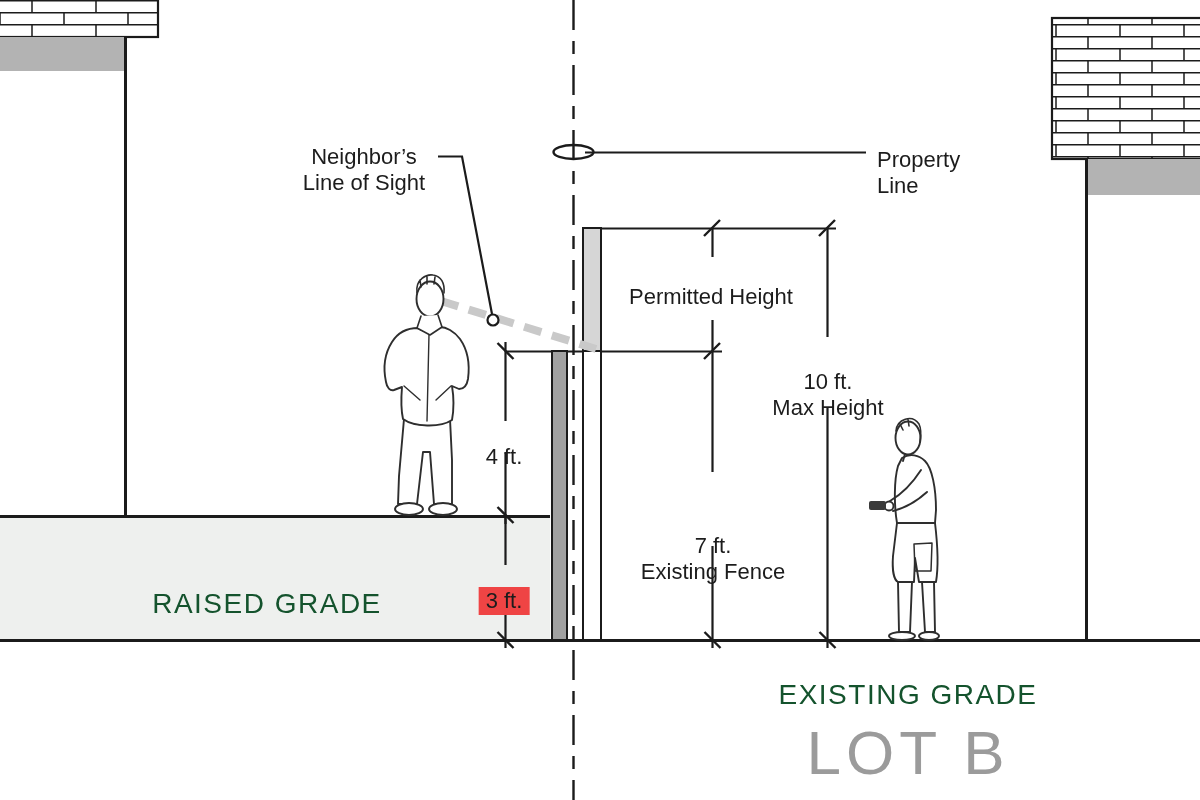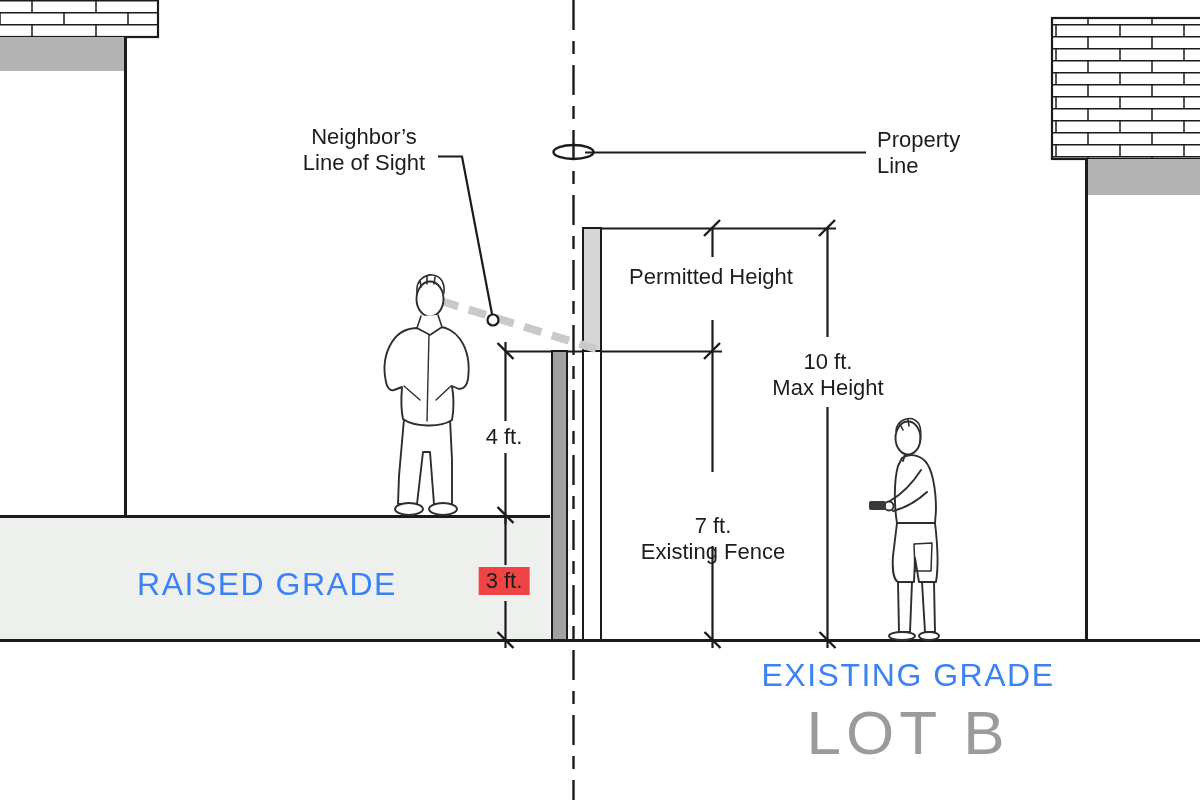--- a/index.html
+++ b/index.html
@@ -8,7 +8,7 @@
     font-family:"Liberation Sans", sans-serif;overflow:hidden;
   }
   #linework{position:absolute;left:0;top:0;}
-  .lbl{position:absolute;color:#1c1c1c;font-size:22px;line-height:26px;white-space:nowrap;}
+  .lbl{position:absolute;color:#1c1c1c;font-size:22px;line-height:26px;white-space:nowrap;margin-top:20px;}
   .lbl .ln{display:block;}
   .center{transform:translateX(-50%);text-align:center;}
   .grade-lbl{font-size:32px;letter-spacing:1.5px;color:#3b82f6;}

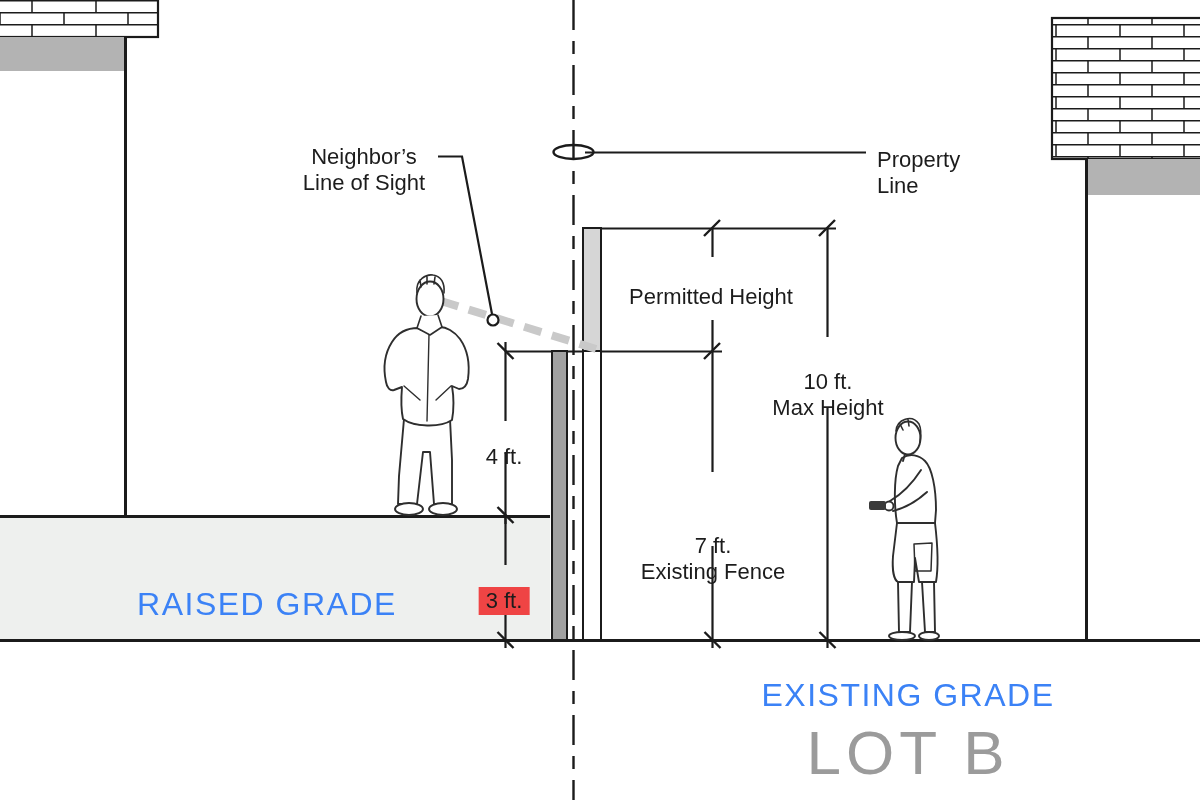--- a/index.html
+++ b/index.html
@@ -11,7 +11,7 @@
   .lbl{position:absolute;color:#1c1c1c;font-size:22px;line-height:26px;white-space:nowrap;margin-top:20px;}
   .lbl .ln{display:block;}
   .center{transform:translateX(-50%);text-align:center;}
-  .grade-lbl{font-size:32px;letter-spacing:1.5px;color:#3b82f6;}
+  .grade-lbl{font-size:28px;letter-spacing:1.5px;color:#14532d;}
   .lot-lbl{font-size:62px;letter-spacing:5px;color:#9b9b9b;}
   .dim-lbl{font-size:22px;text-align:center;}
   .dim3{background:#ef4444;padding:1px 7px;}

